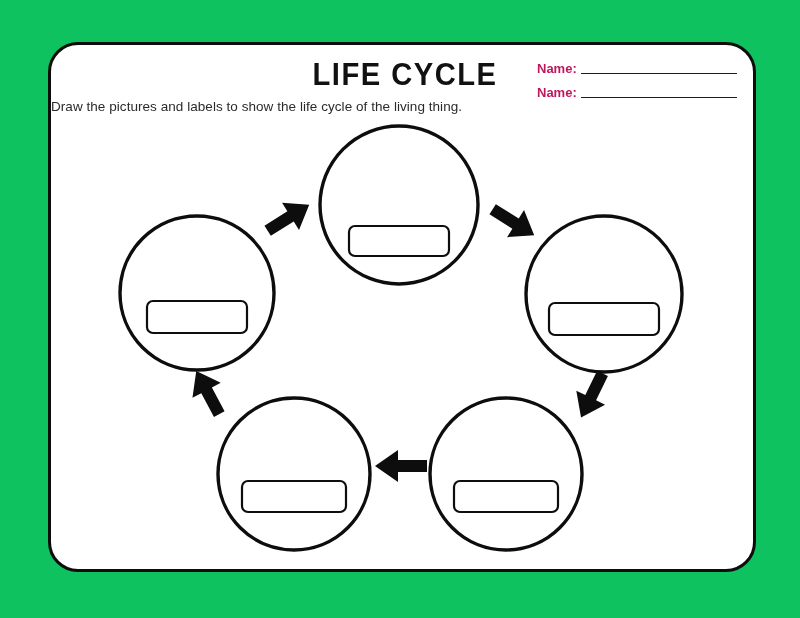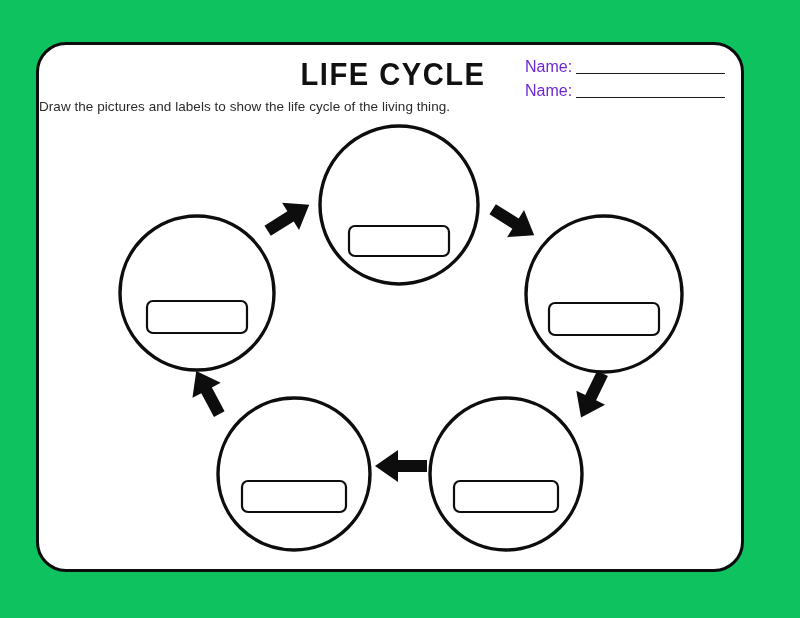--- a/index.html
+++ b/index.html
@@ -23,7 +23,7 @@
   
   .card {
     position: absolute;
-    left: 36px;
+    left: 48px;
     top: 42px;
     width: 708px;
     height: 530px;

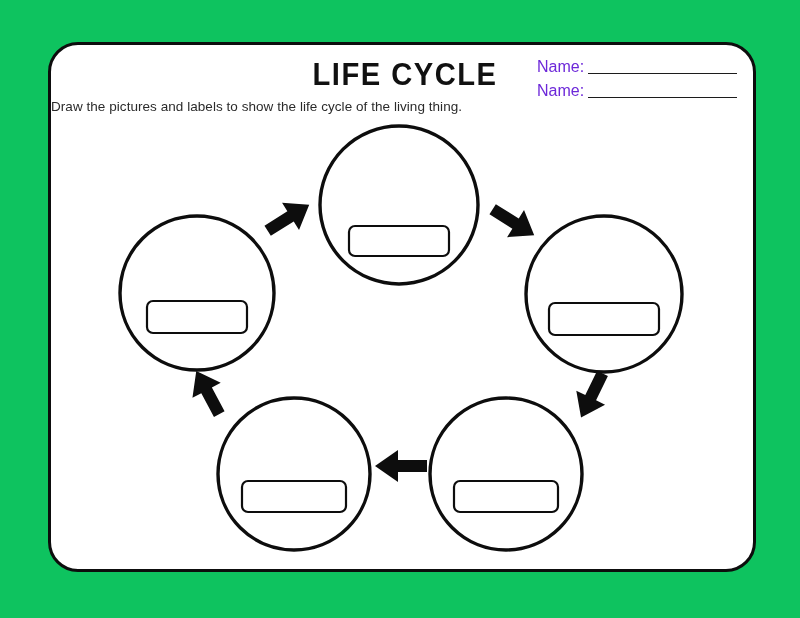--- a/index.html
+++ b/index.html
@@ -71,10 +71,11 @@
     height: 24px;
   }
   .meta-label {
-    font-size: 16px;
-    color: #6d28d9;
+    font-size: 13px;
+    color: #be185d;
     white-space: nowrap;
     padding-bottom: 1px;
+    font-weight: bold;
   }
   .meta-rule {
     flex: 1;

